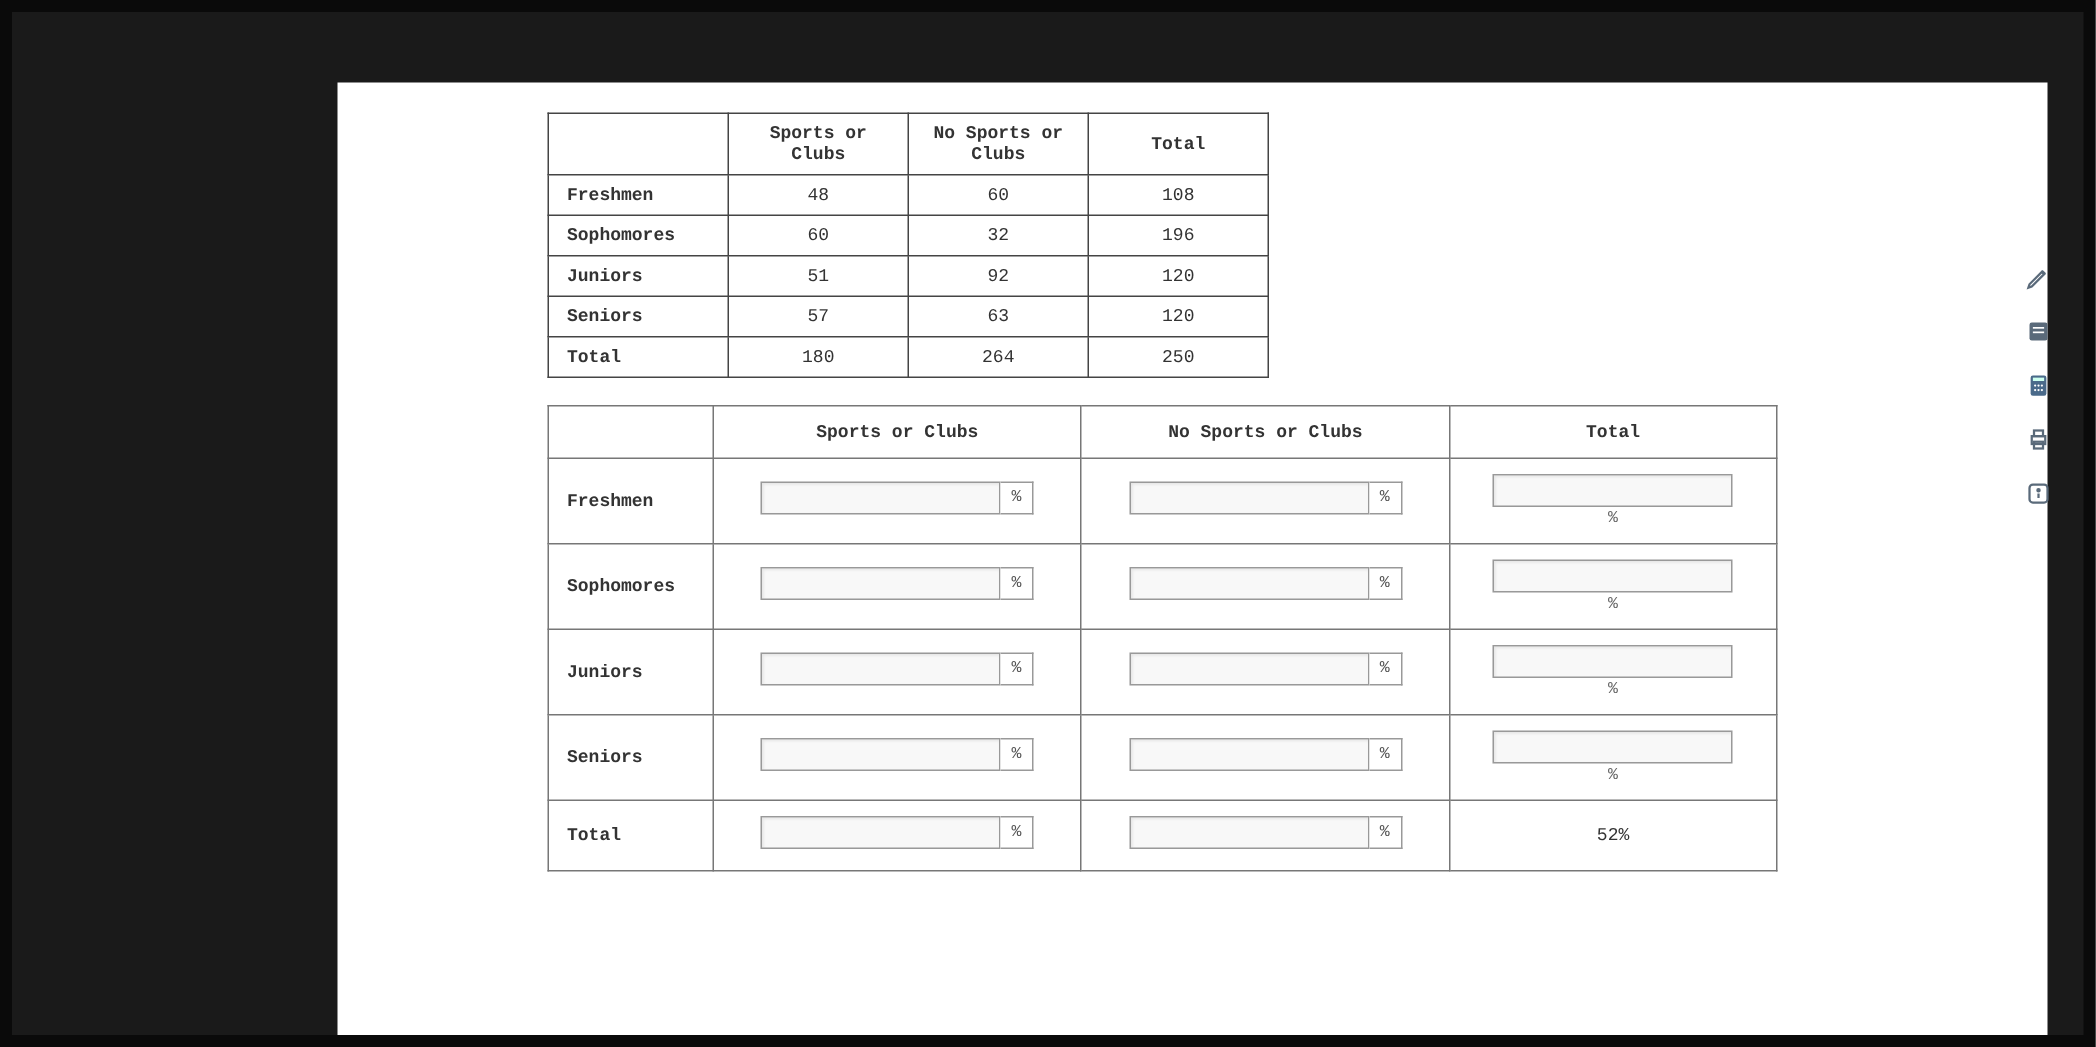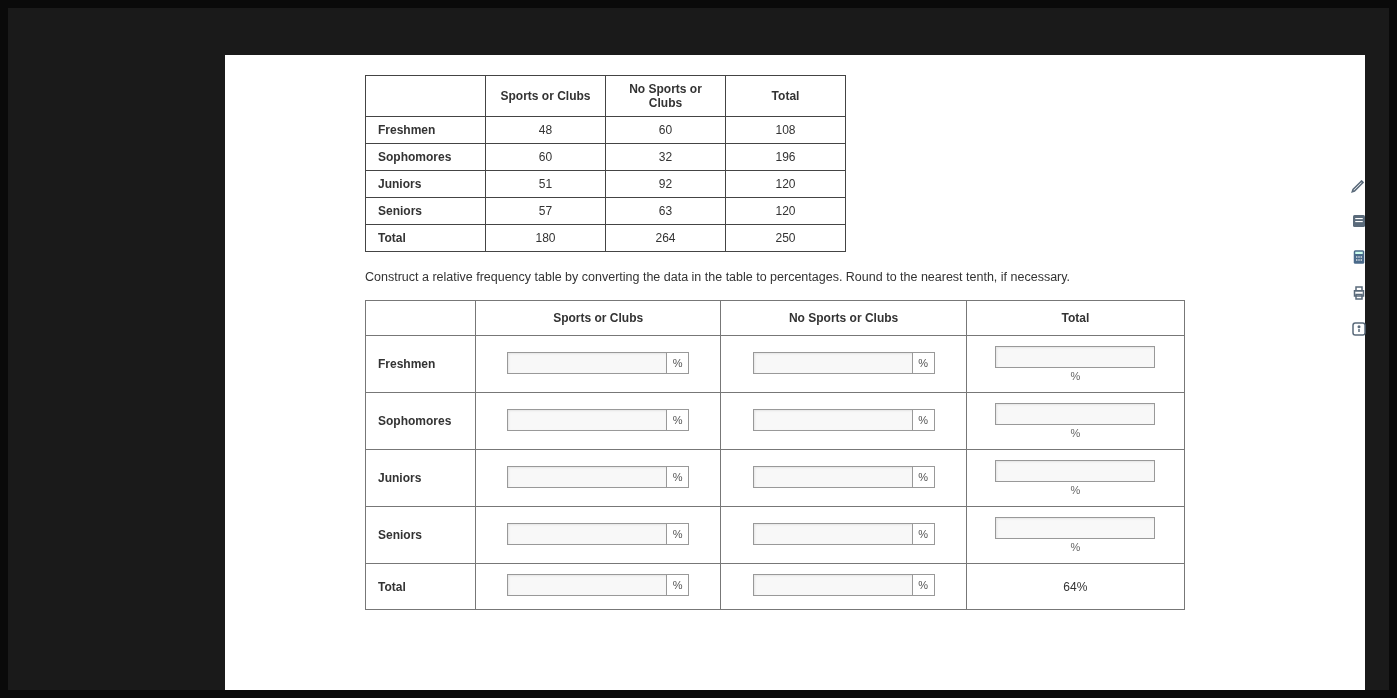--- a/index.html
+++ b/index.html
@@ -31,6 +31,7 @@
 }
 .content-inner {
   padding: 0;
+  font-family: Liberation Mono, monospace;
 }
 table.data-table {
   border-collapse: collapse;

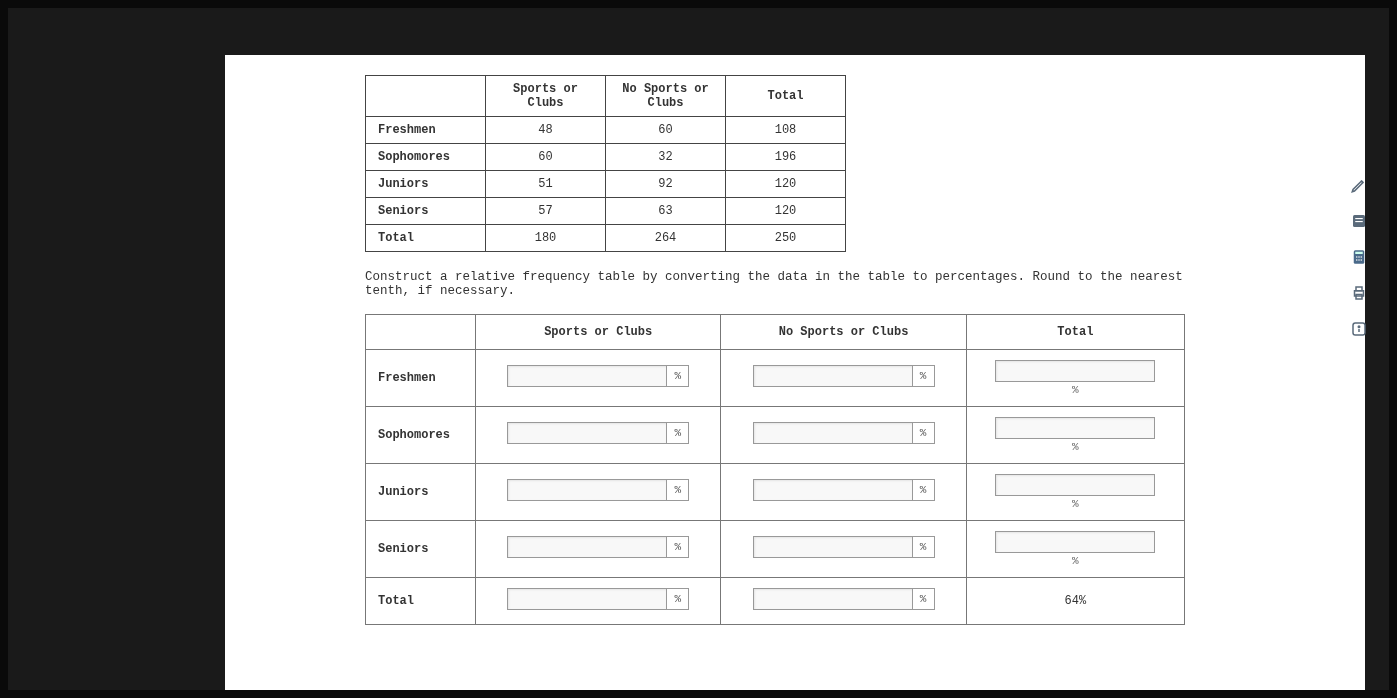--- a/index.html
+++ b/index.html
@@ -184,7 +184,6 @@
     </tbody>
       </table>
 
-    <div class="instruction">Construct a relative frequency table by converting the data in the table to percentages. Round to the nearest tenth, if necessary.</div>
 
     <table class="answer-table">
       <tbody>

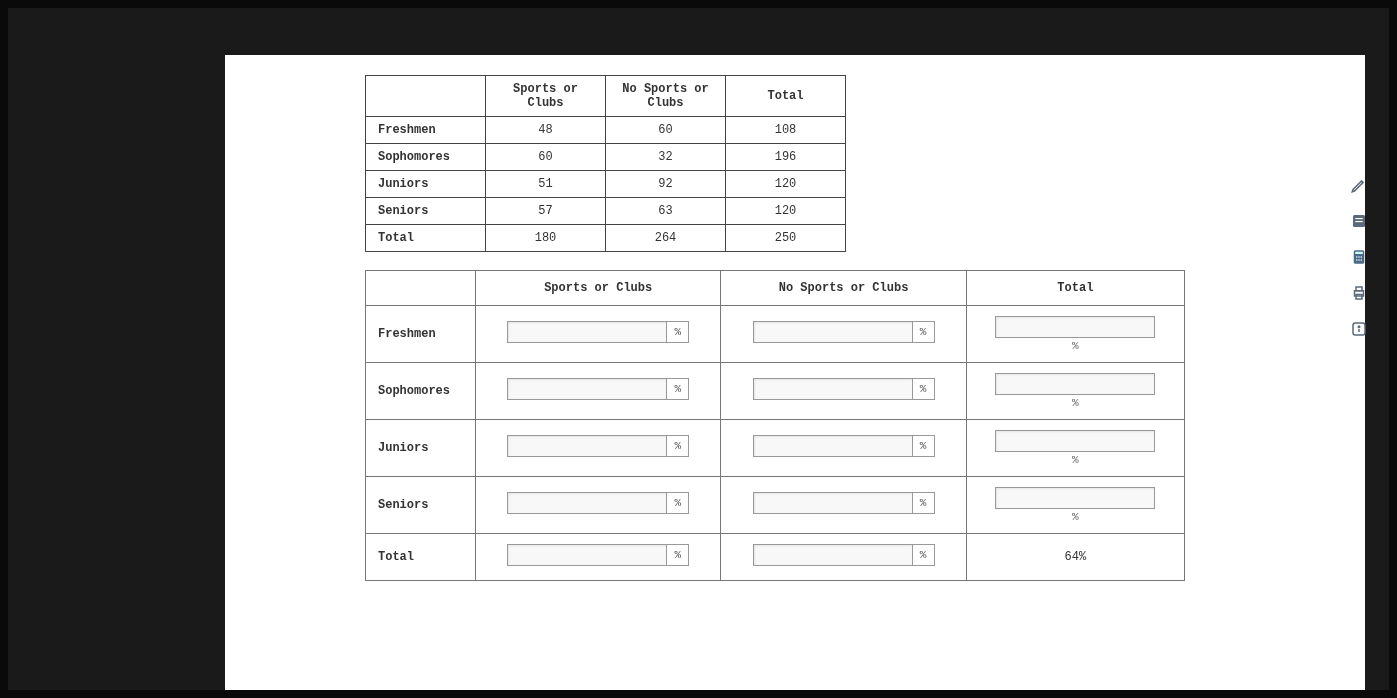--- a/index.html
+++ b/index.html
@@ -276,7 +276,7 @@
                 <span class="input-box"></span>
                 <span class="pct-label">%</span>
               </span></td>
-        <td>64%</td>
+        <td>52%</td>
       </tr>
     </tbody>
       </table>

